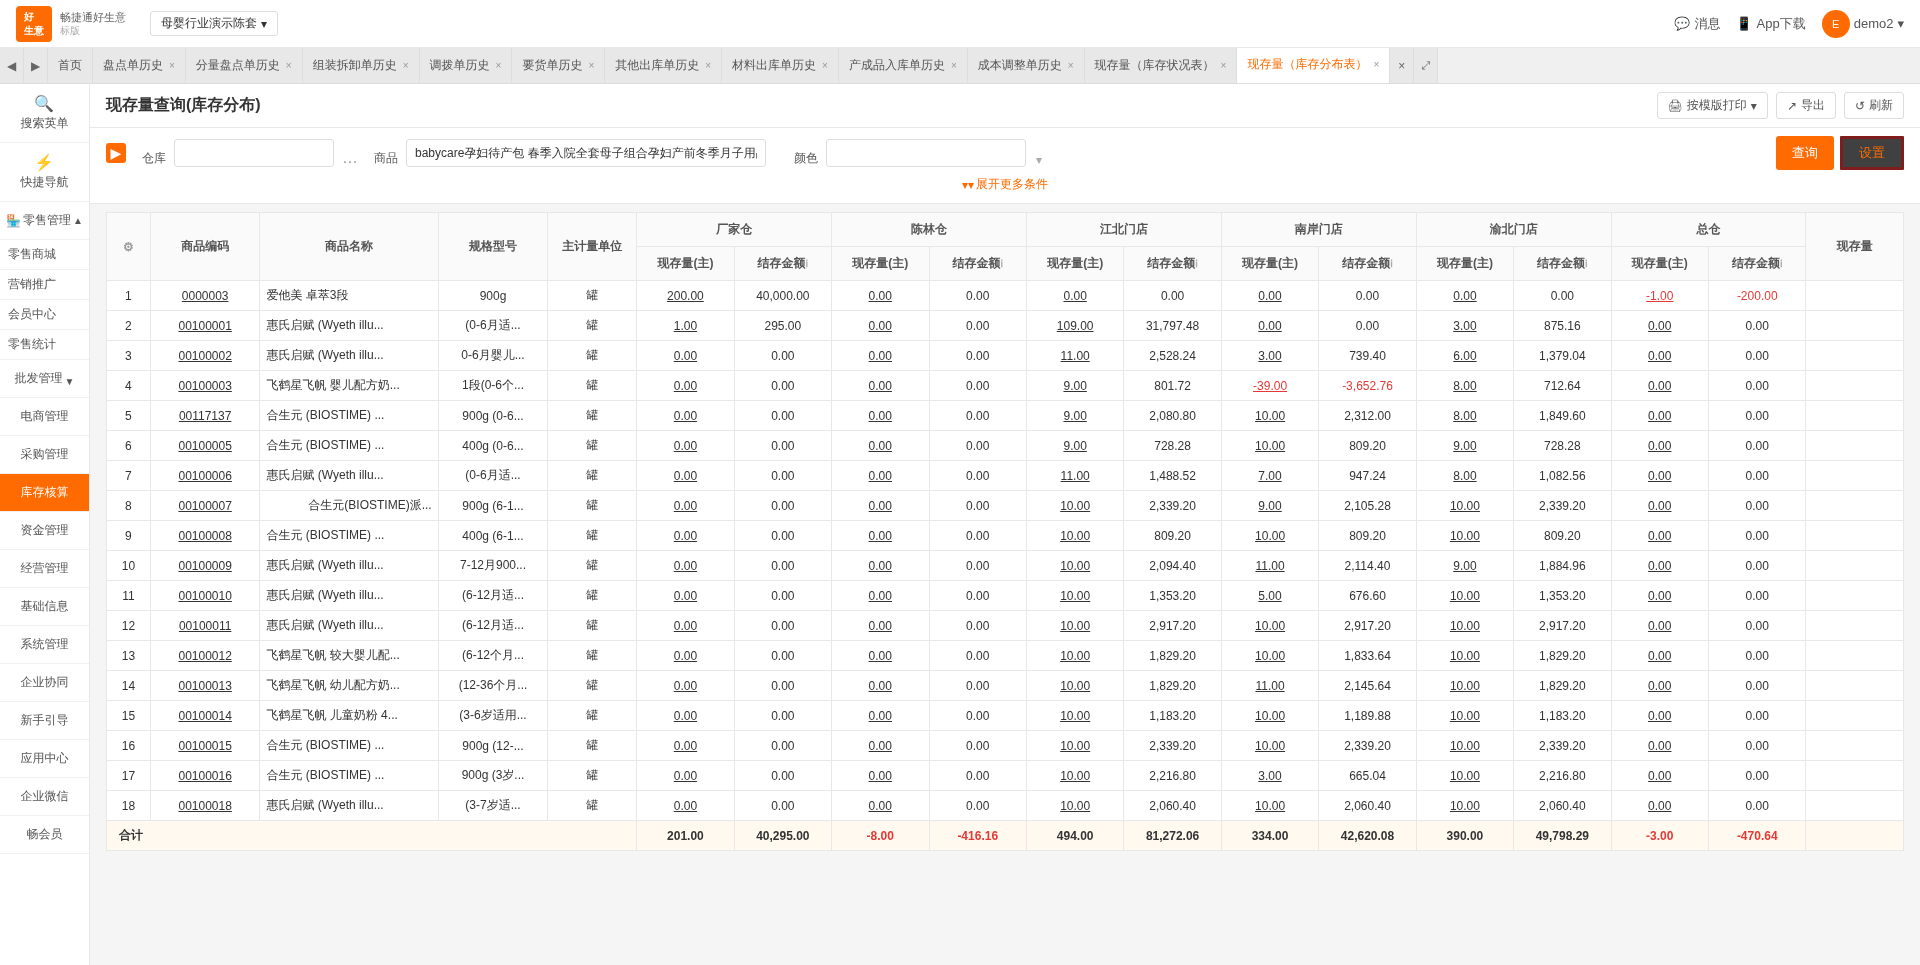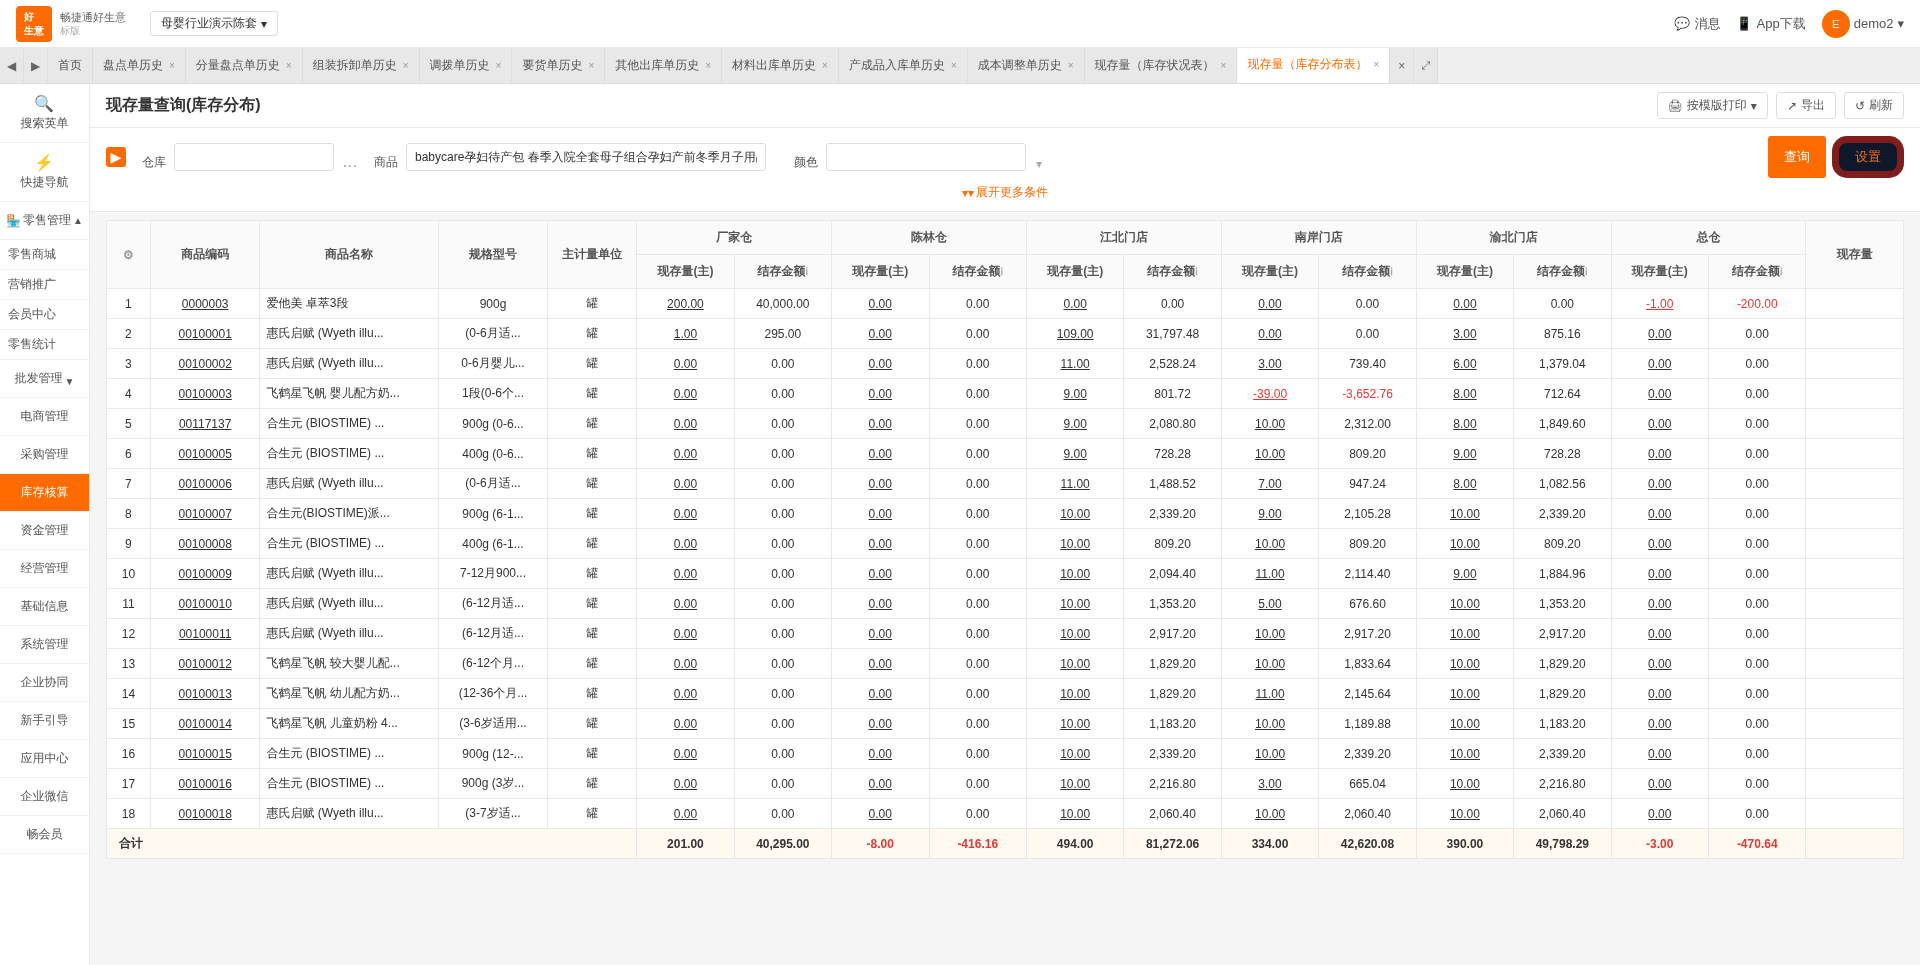--- a/index.html
+++ b/index.html
@@ -112,7 +112,7 @@
     .filter-input-wide { width: 360px; }
     .filter-input-medium { width: 160px; }
     .btn-query { background: #ff6b00; color: #fff; border: none; border-radius: 3px; padding: 5px 16px; cursor: pointer; font-size: 13px; }
-    .btn-setting { background: #0f172a; color: #ff6b00; border: 7px solid #7f1d1d; border-radius: 15px; padding: 5px 16px; cursor: pointer; font-size: 13px; }
+    .btn-setting { background: #404040; color: #ff6b00; border: 3px solid #7f1d1d; border-radius: 1px; padding: 5px 16px; cursor: pointer; font-size: 13px; }
     .filter-dots { color: #999; font-size: 16px; cursor: pointer; }
     .expand-row { display: flex; justify-content: center; padding: 2px 0; }
     .expand-btn { color: #ff6b00; font-size: 12px; cursor: pointer; display: flex; align-items: center; gap: 2px; }

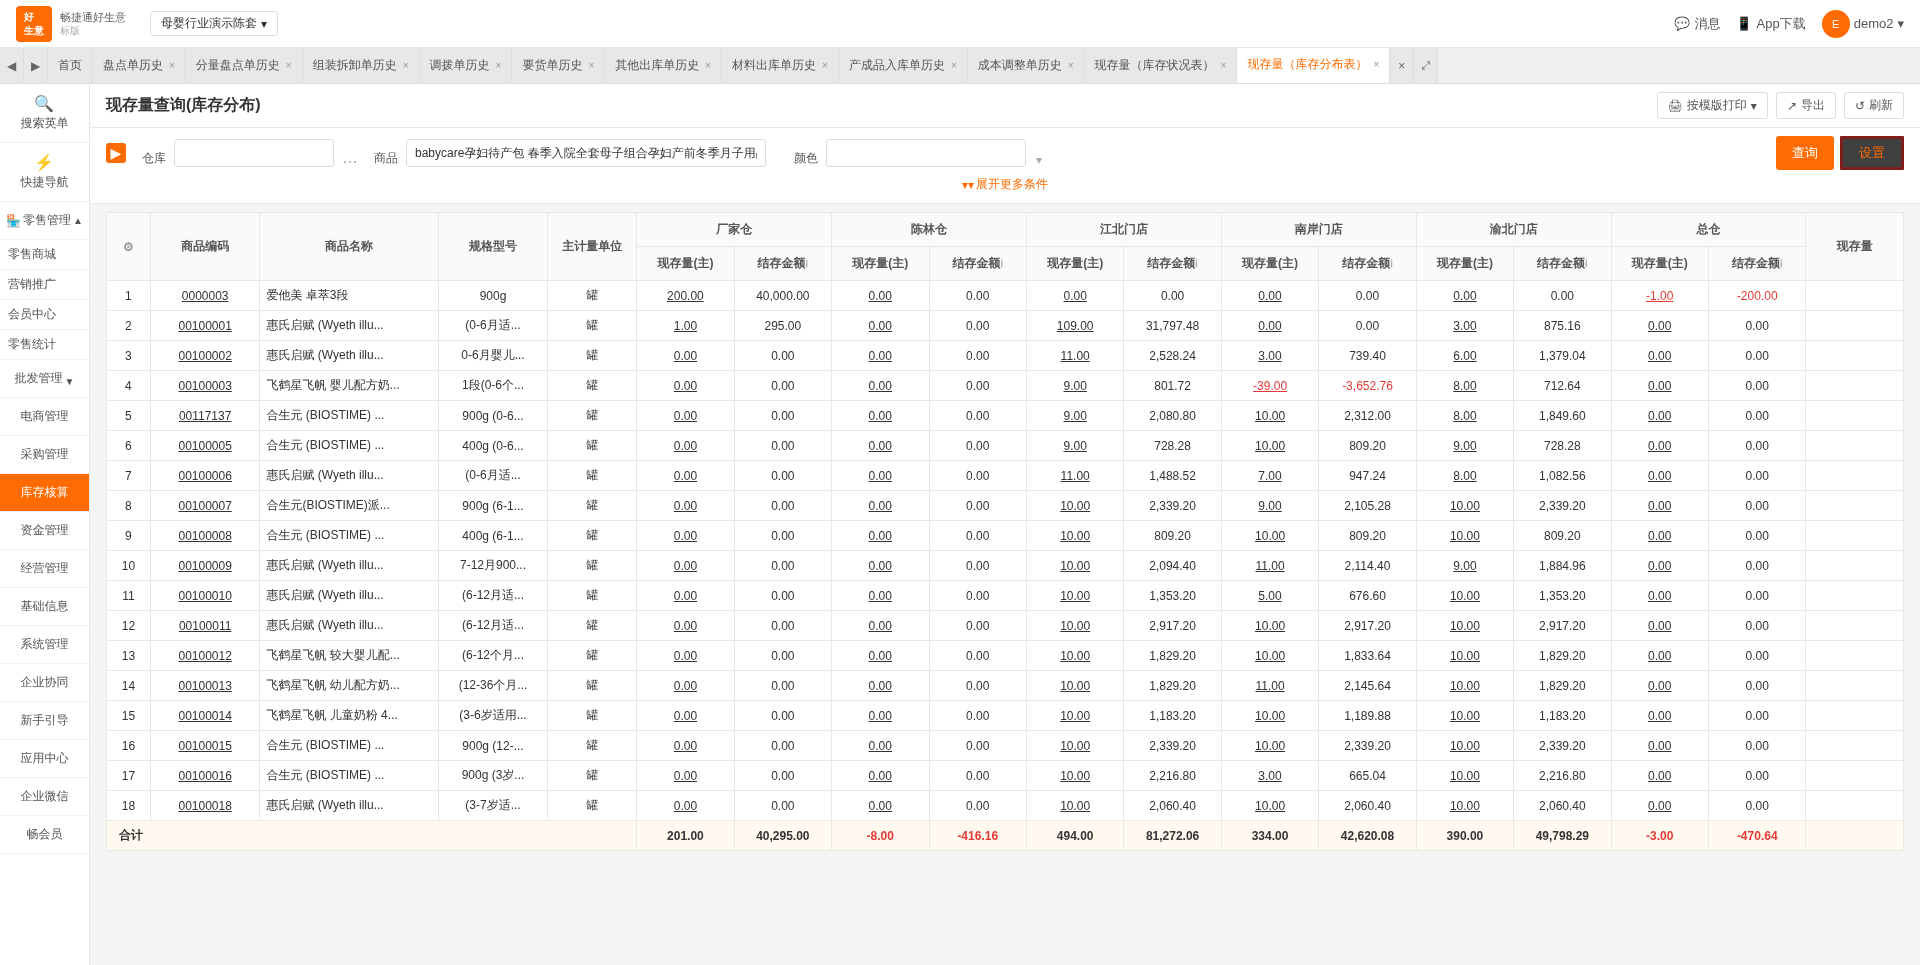--- a/index.html
+++ b/index.html
@@ -470,7 +470,7 @@
             <tr>
     <td>8</td>
     <td class="underline">00100007</td>
-    <td style="text-align:left;">合生元(BIOSTIME)派...</td>
+    <td style="text-align:right;">合生元(BIOSTIME)派...</td>
     <td>900g (6-1...</td>
     <td>罐</td>
     <td class="underline ">0.00</td>

